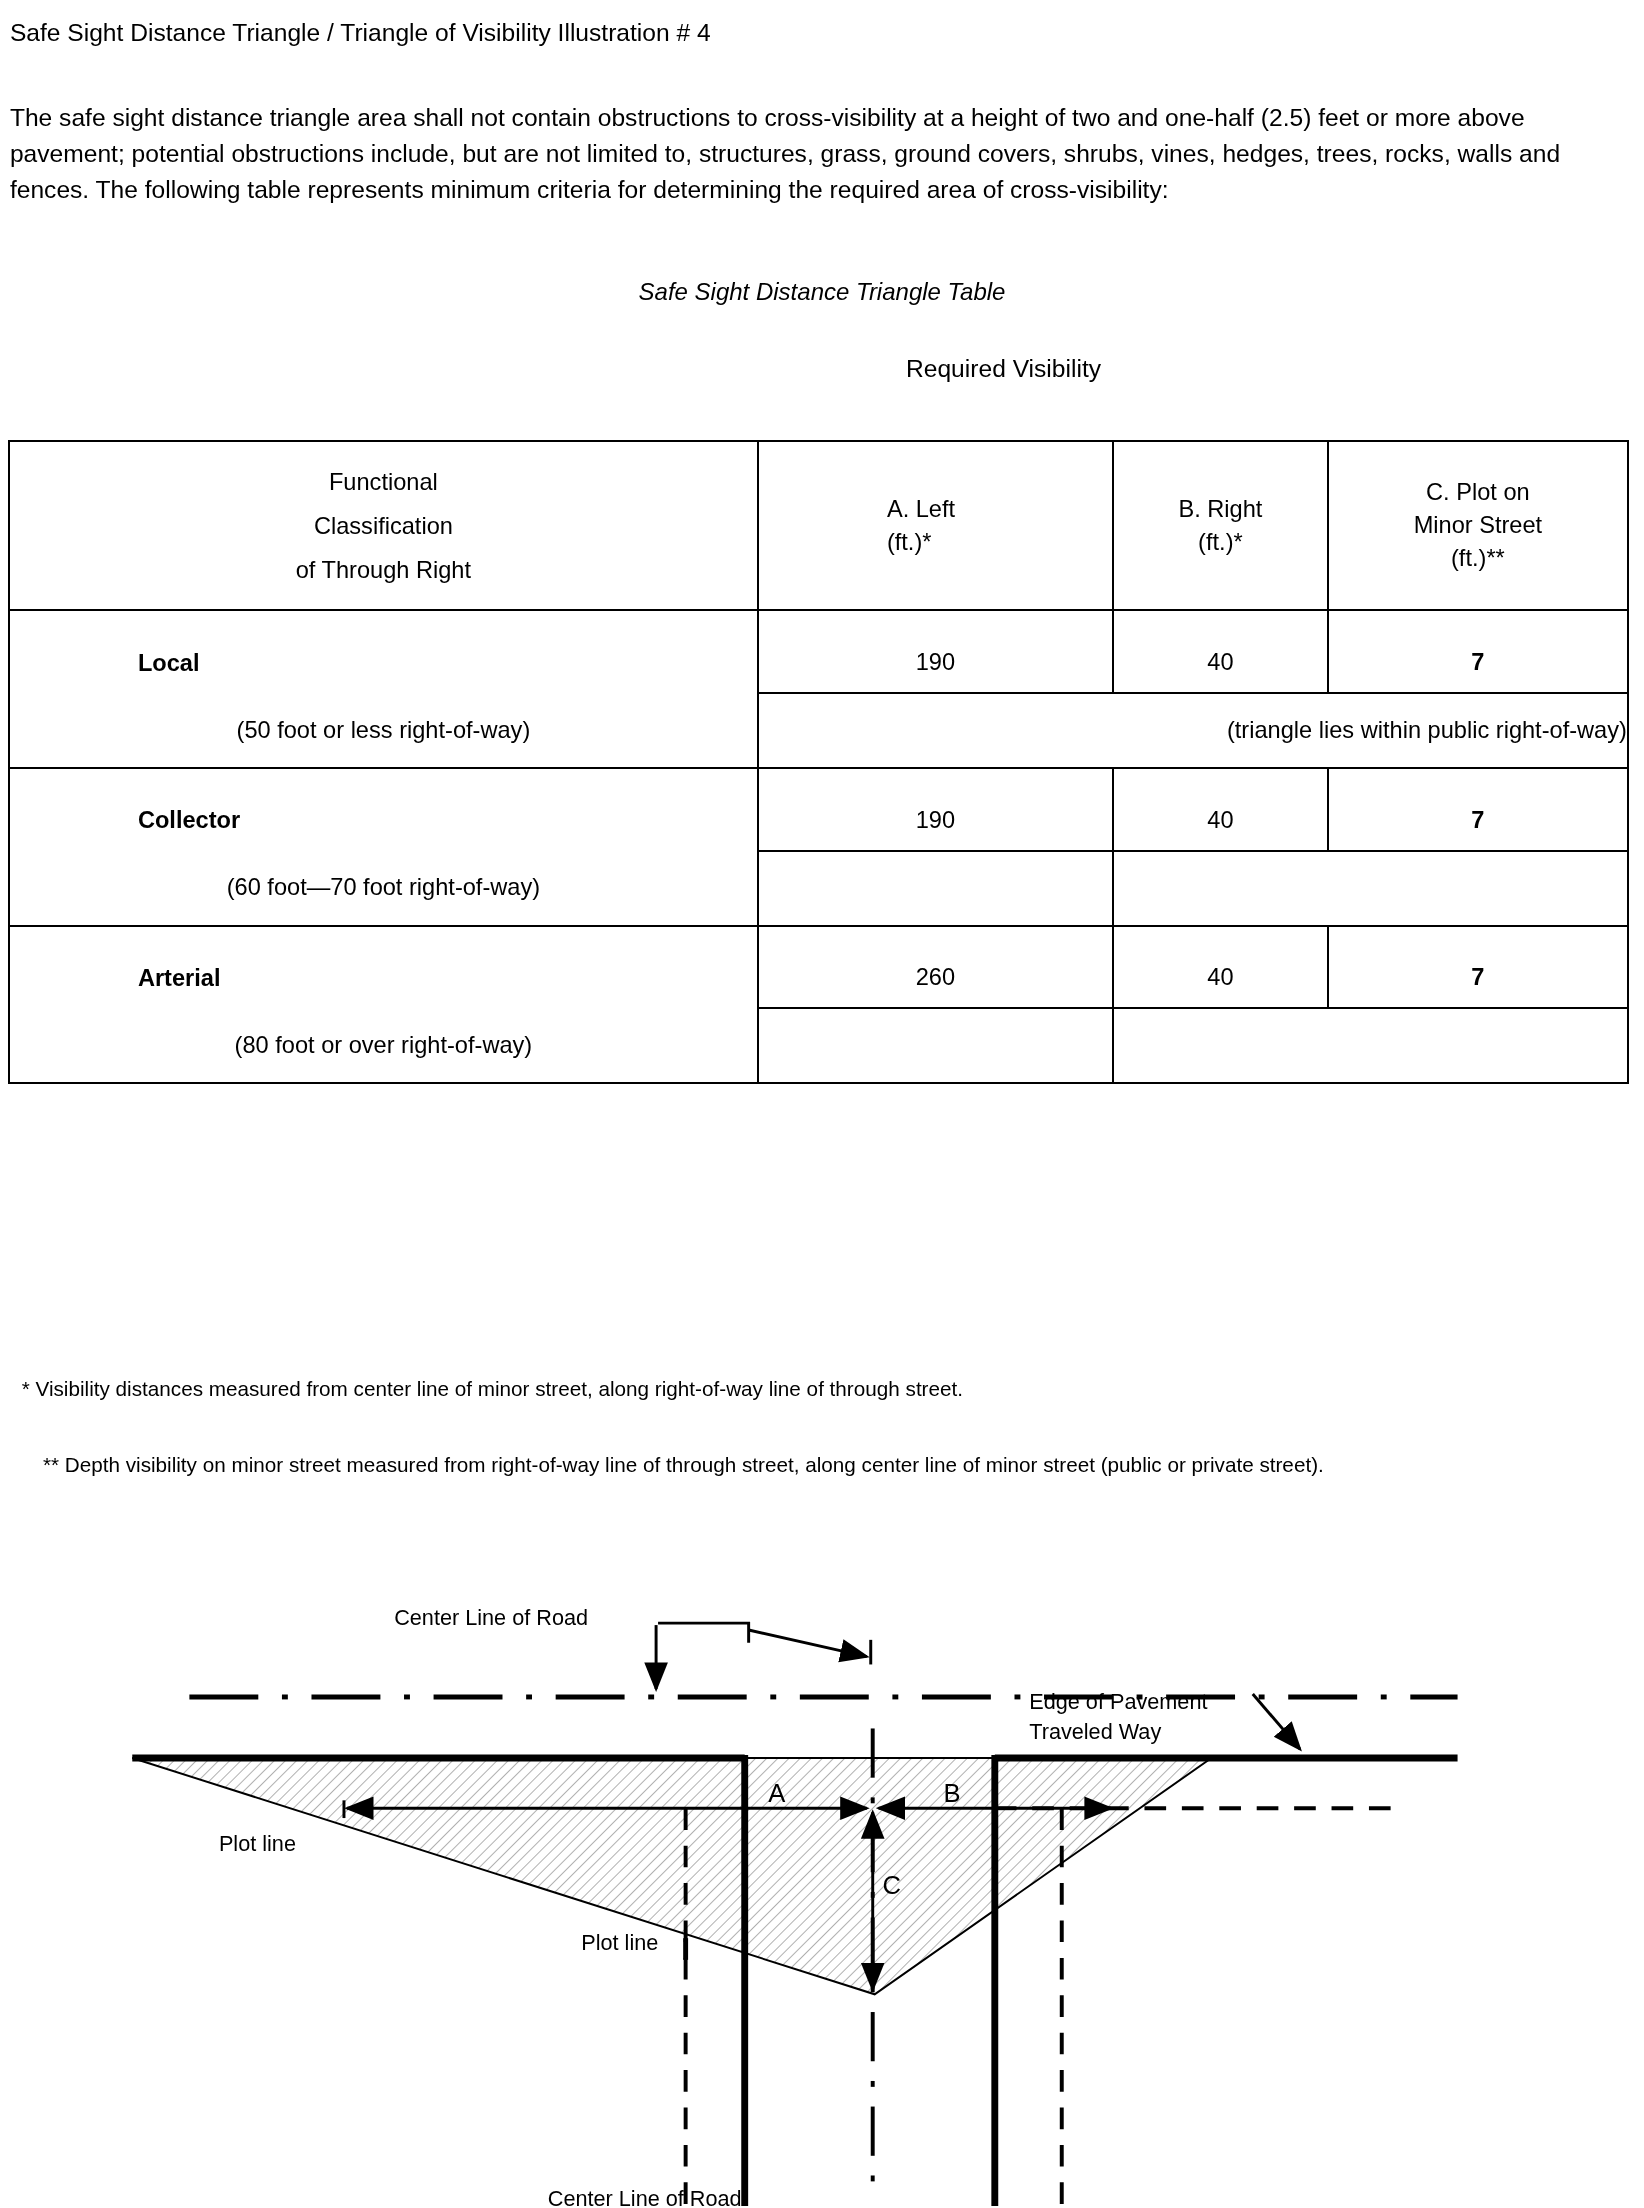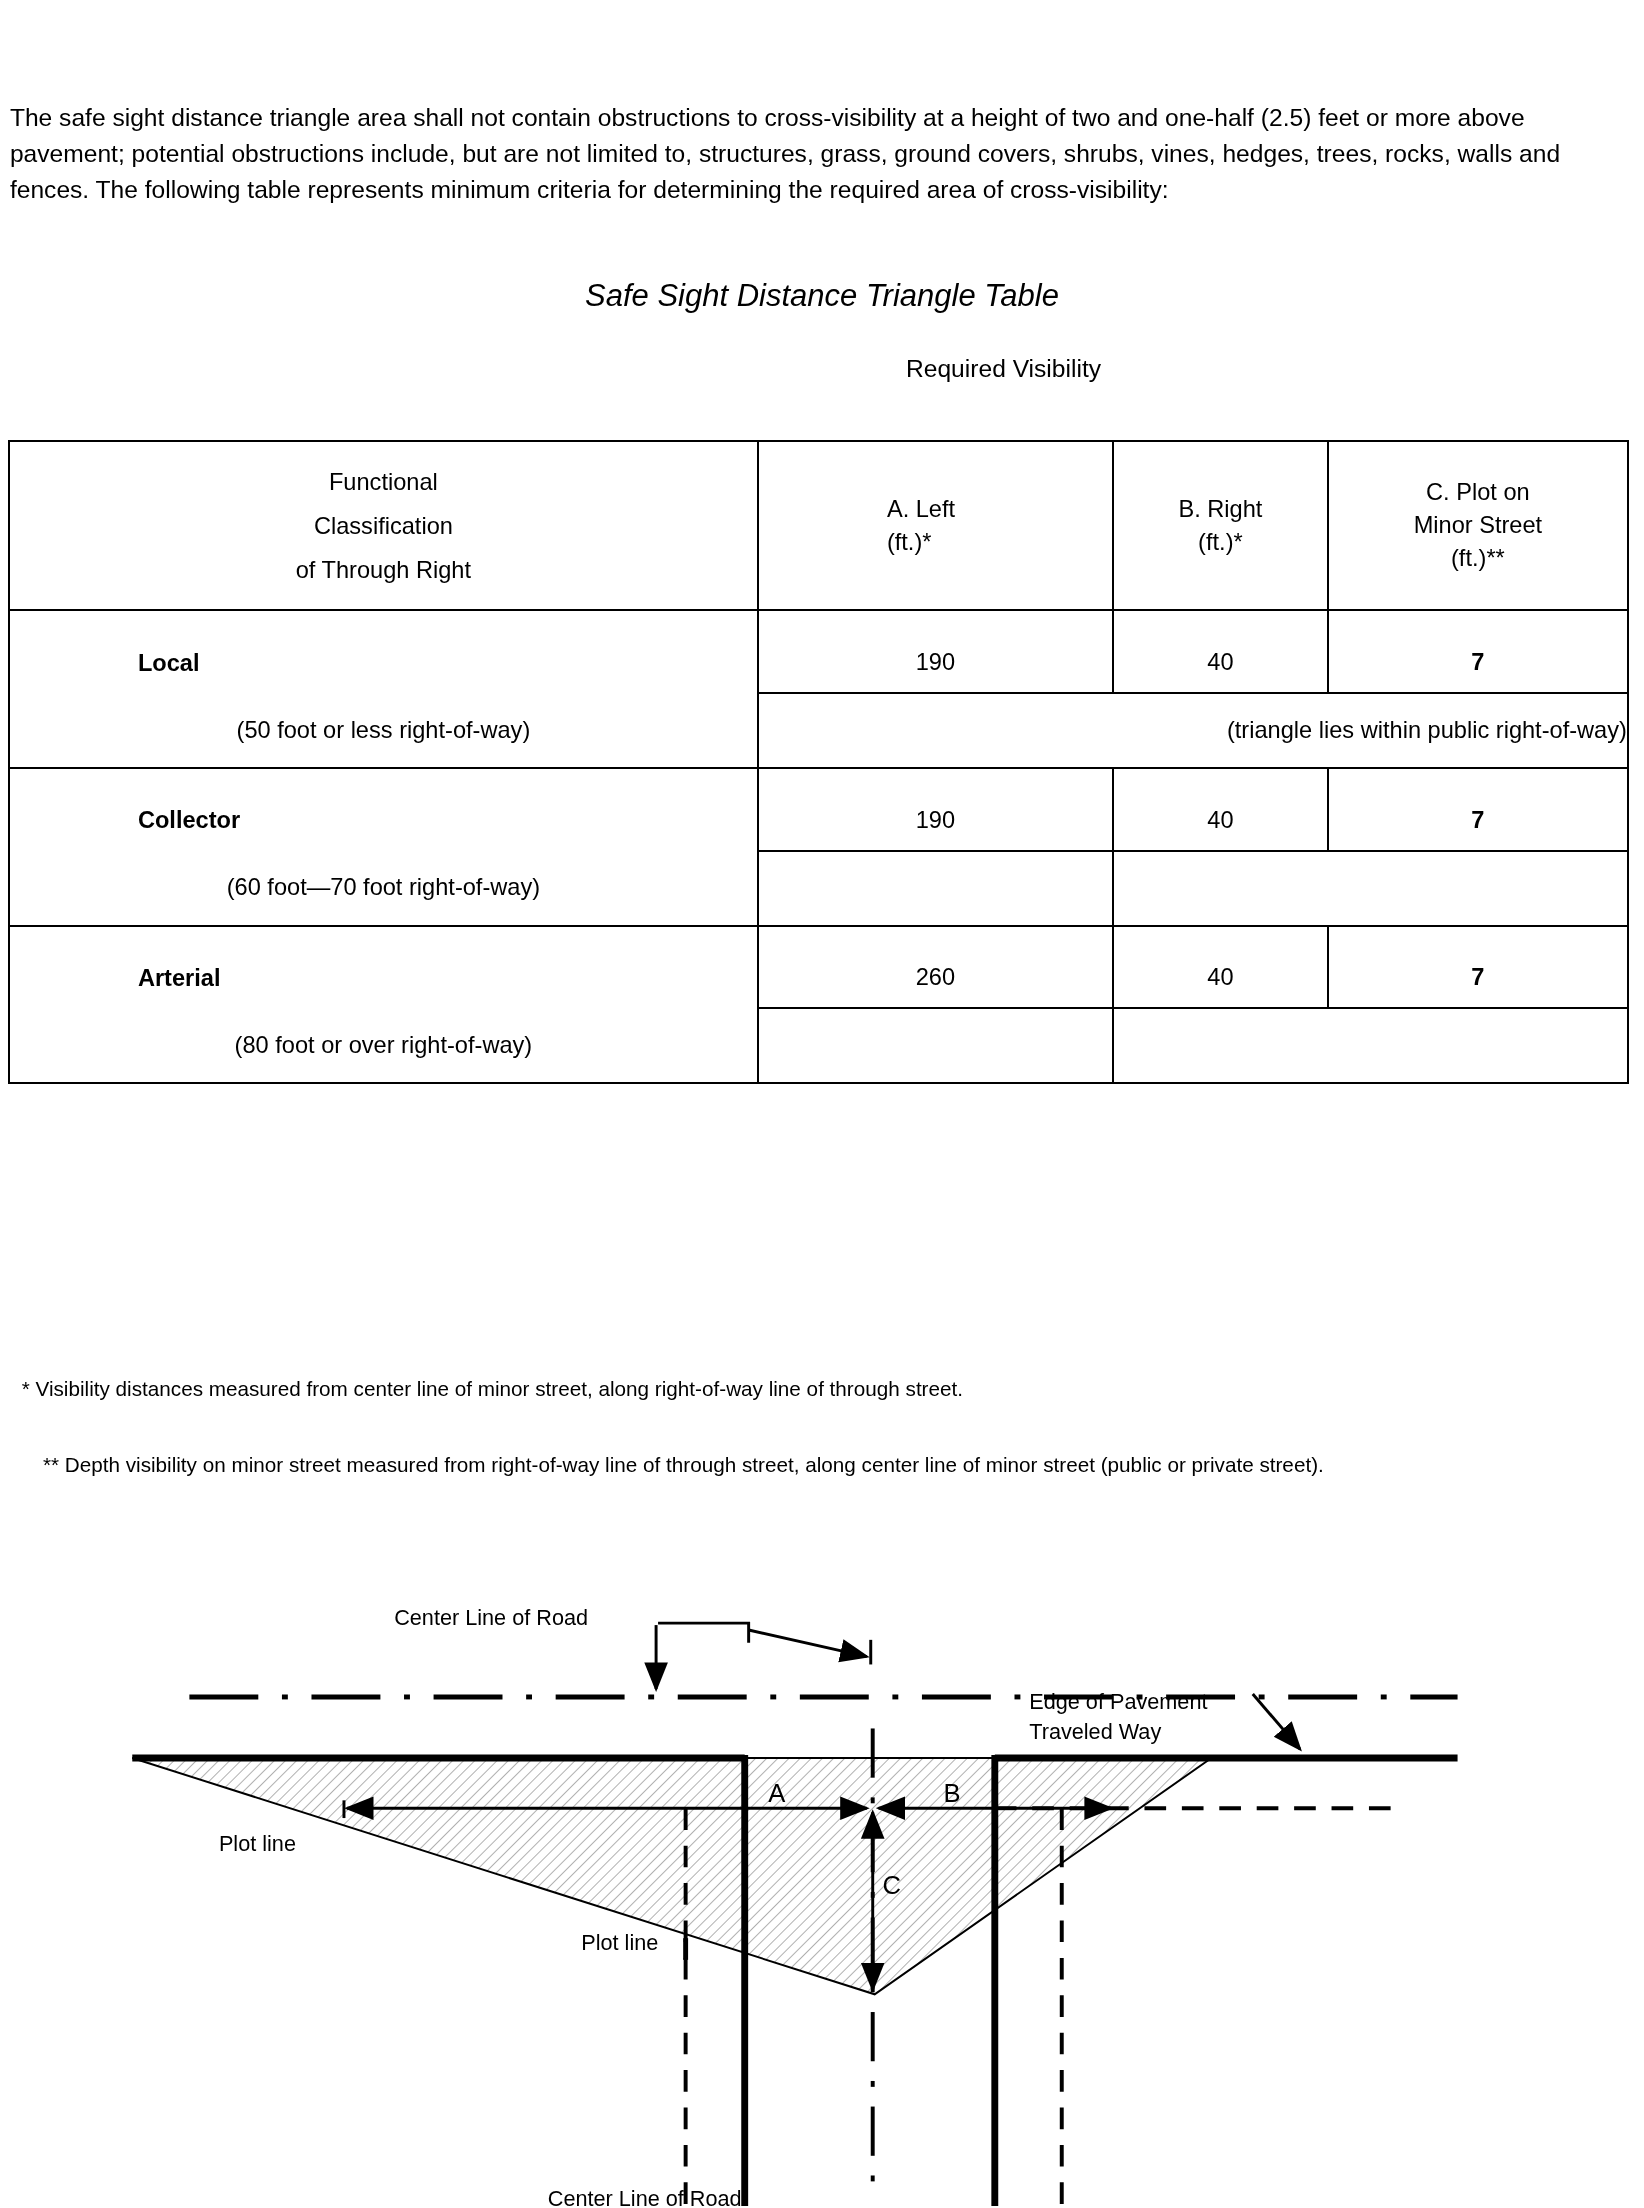--- a/index.html
+++ b/index.html
@@ -141,6 +141,7 @@
 
 <div class="page">
 
+  <div class="title">Safe Sight Distance Triangle / Triangle of Visibility Illustration # 4</div>
 
   <div class="intro">The safe sight distance triangle area shall not contain obstructions to cross-visibility at a height of two and one-half (2.5) feet or more above pavement; potential obstructions include, but are not limited to, structures, grass, ground covers, shrubs, vines, hedges, trees, rocks, walls and fences. The following table represents minimum criteria for determining the required area of cross-visibility:</div>
 

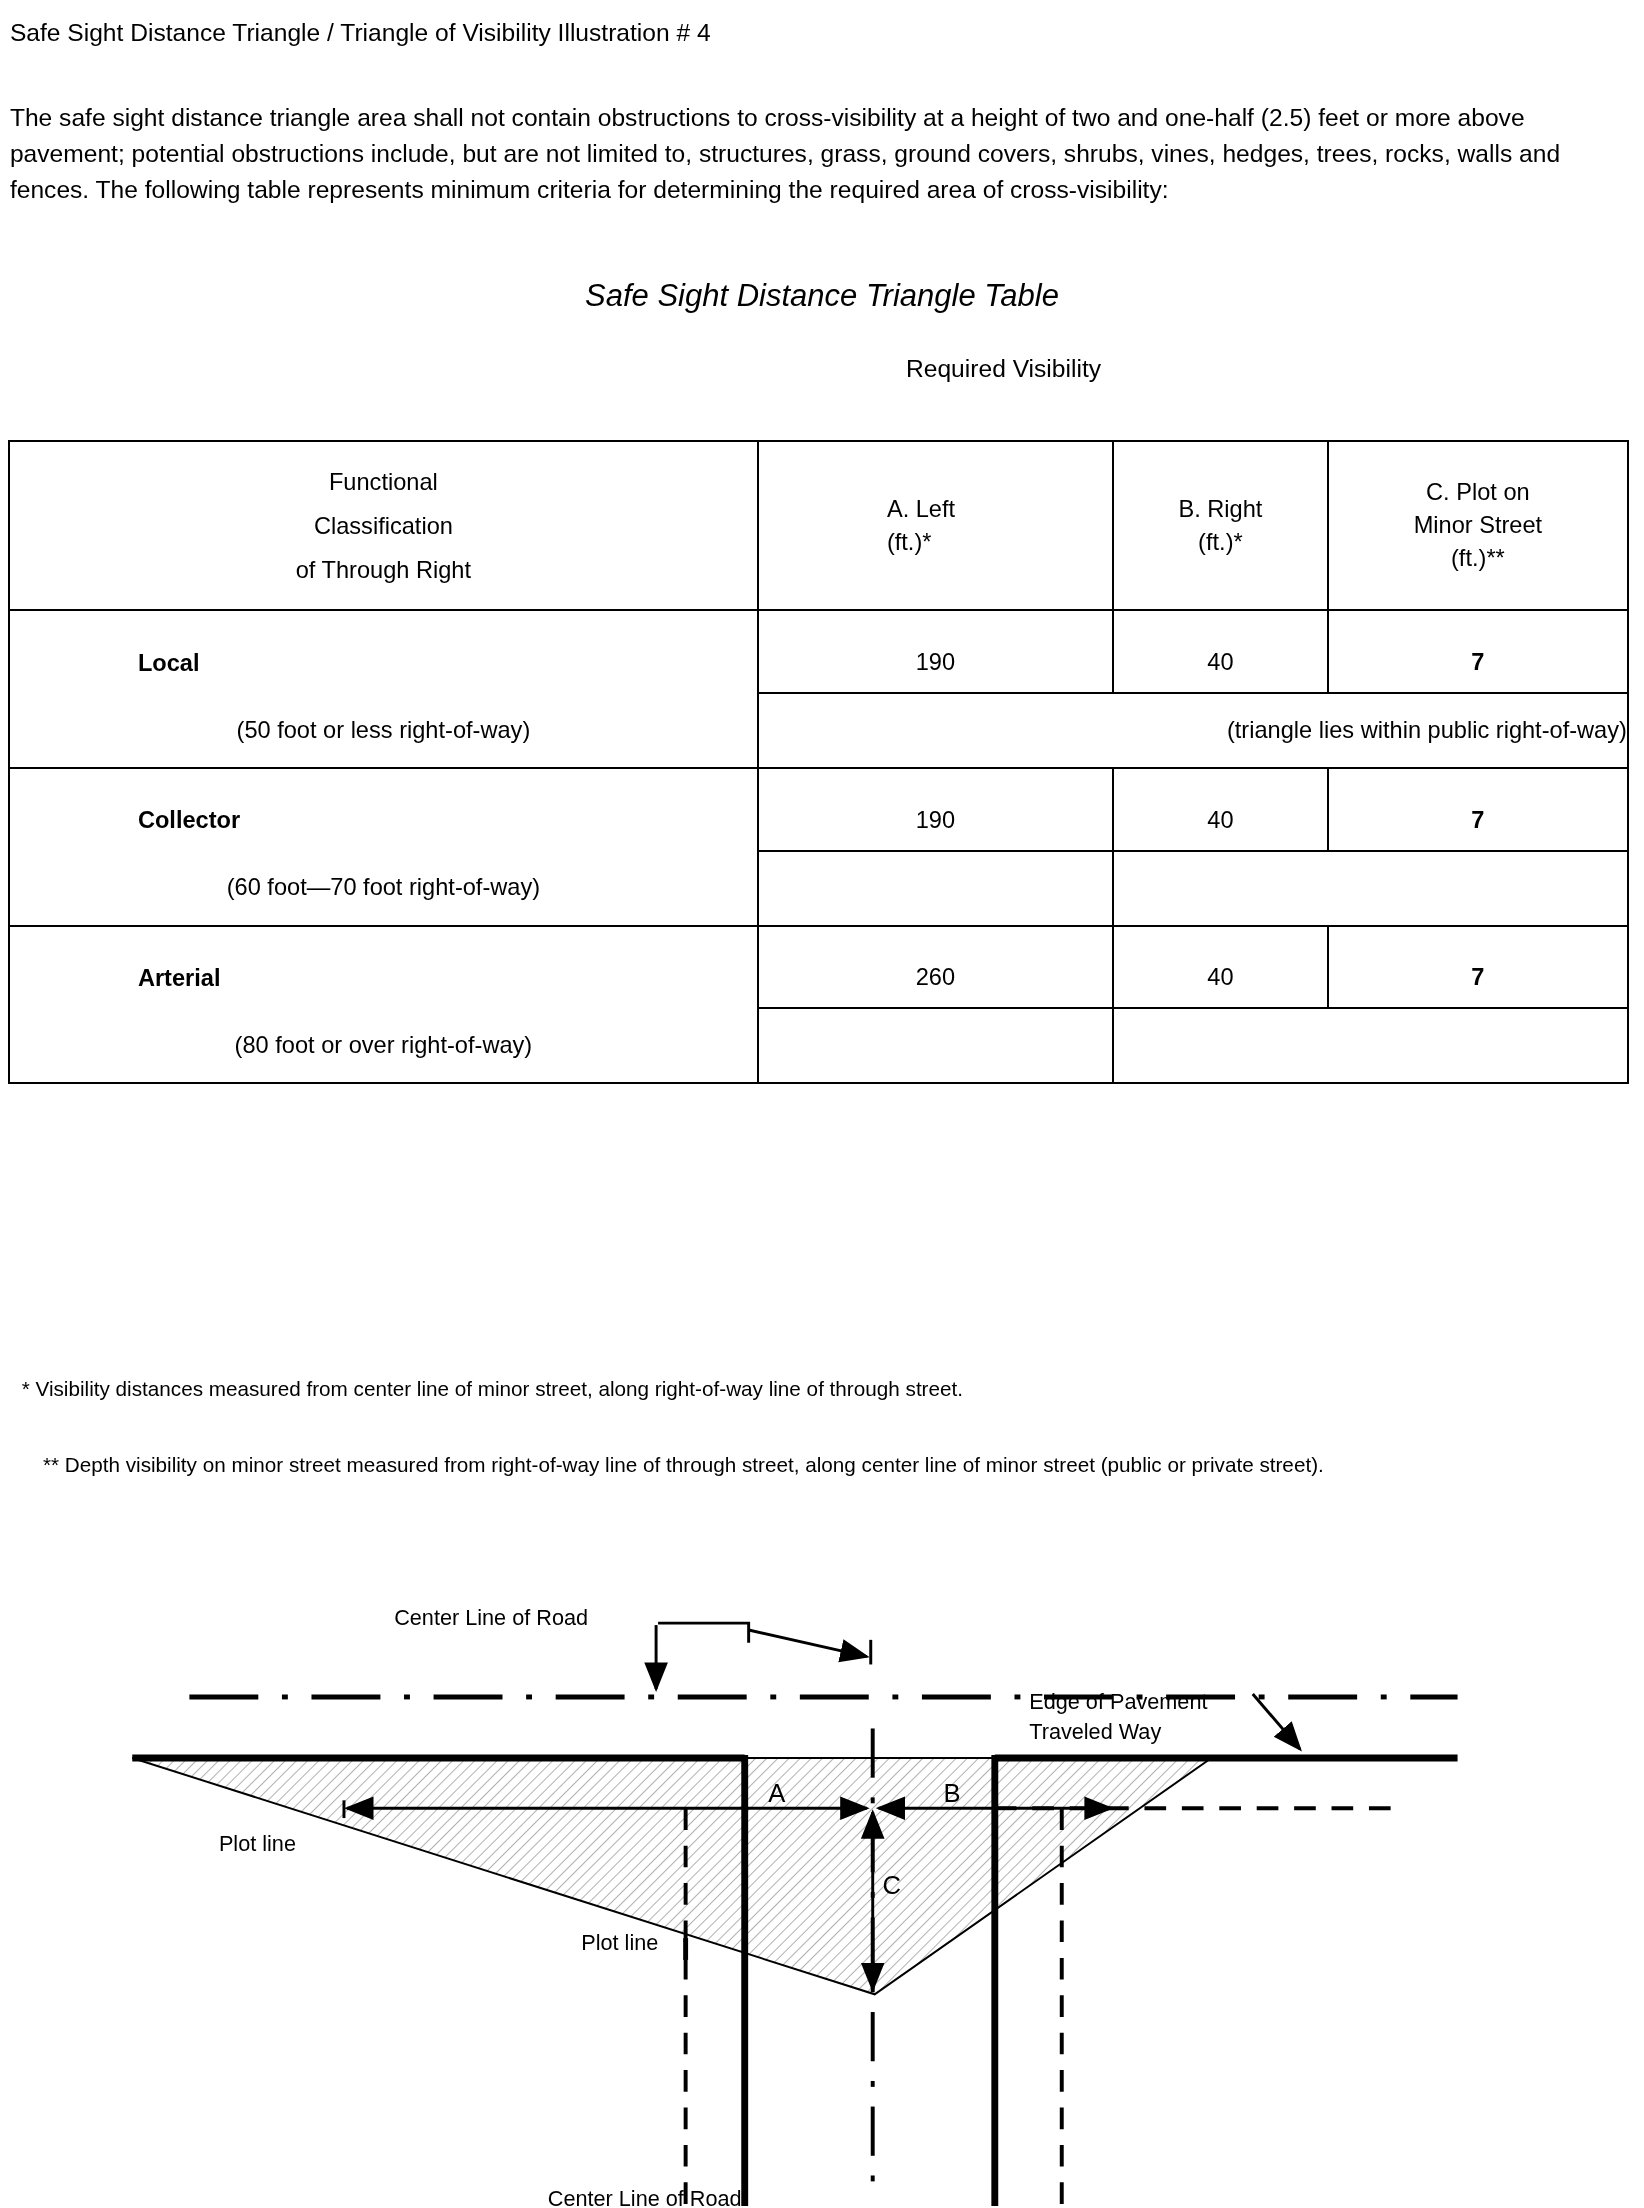--- a/index.html
+++ b/index.html
@@ -44,7 +44,7 @@
     top: 278px;
     width: 1644px;
     text-align: center;
-    font-size: 31px;
+    font-size: 24px;
     font-style: italic;
   }
   .required-visibility {

